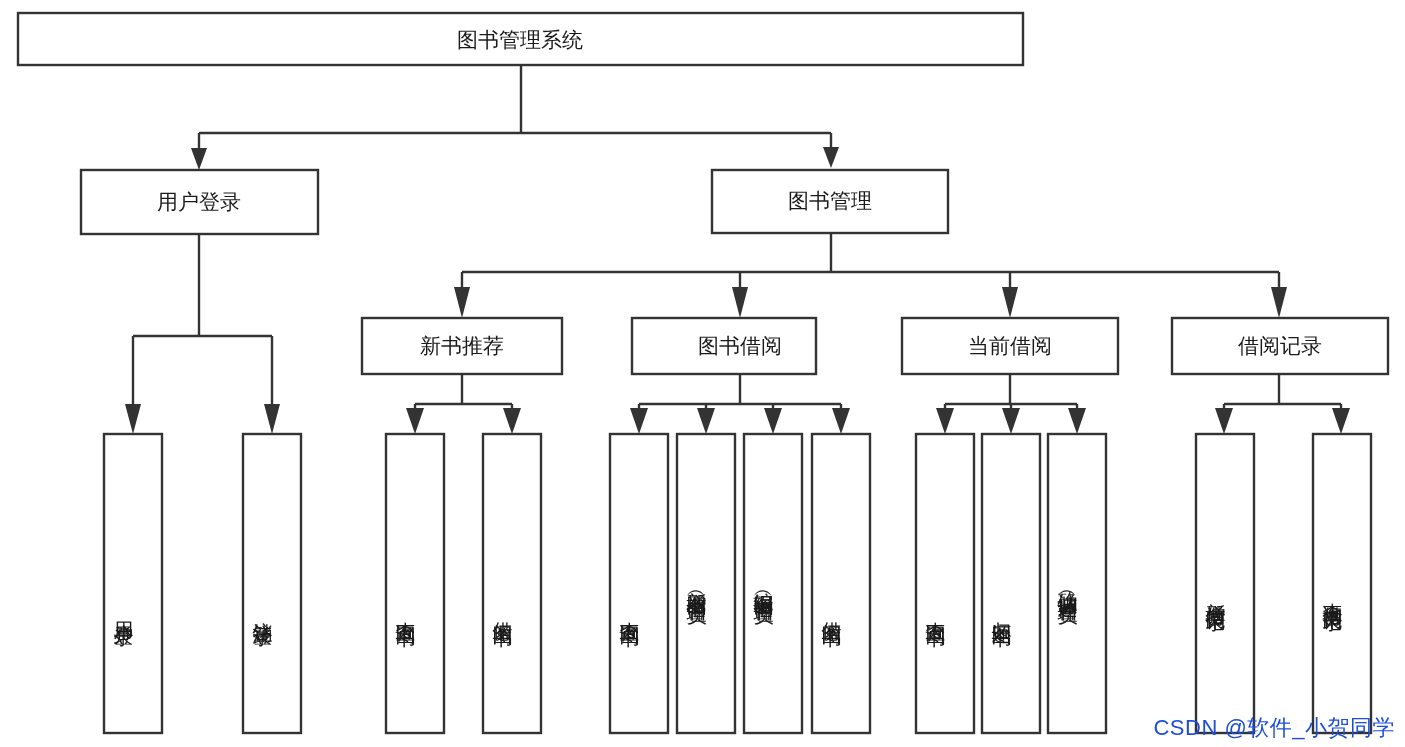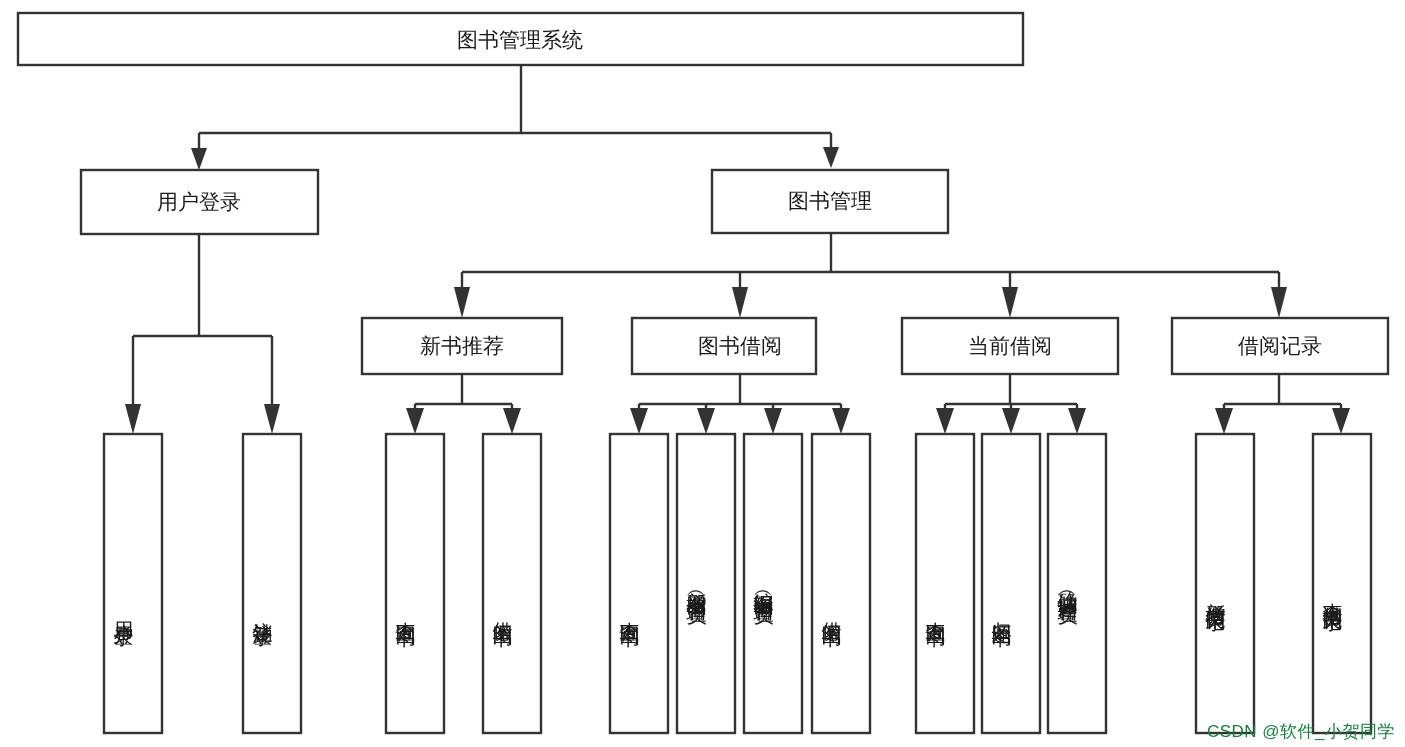--- a/index.html
+++ b/index.html
@@ -71,8 +71,8 @@
     right: 10px;
     bottom: 4px;
     font-family: "Liberation Sans", "DejaVu Sans", sans-serif;
-    font-size: 17px;
-    color: #15803d;
+    font-size: 22px;
+    color: #1d4ed8;
     letter-spacing: 0.5px;
     white-space: nowrap;
     user-select: none;

